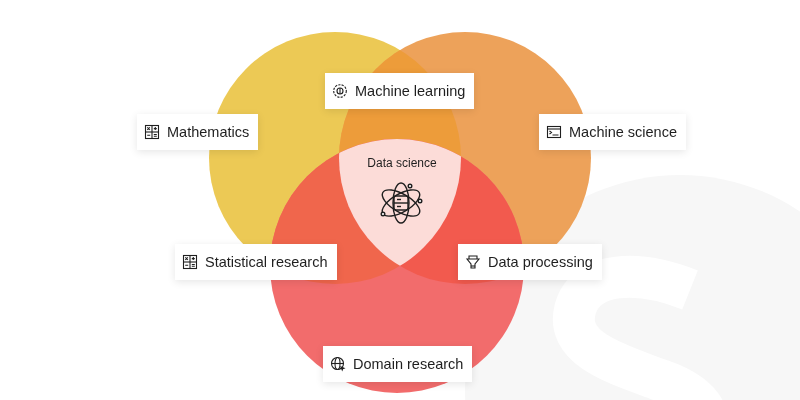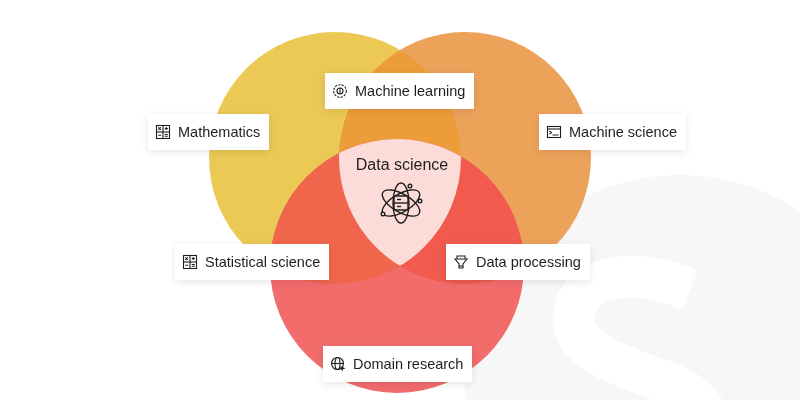--- a/index.html
+++ b/index.html
@@ -77,7 +77,7 @@
     <span>Machine learning</span>
   </div>
 
-  <div class="label" style="left:148px;top:114px">
+  <div class="label" style="left:137px;top:114px">
     <svg viewBox="0 0 16 16" fill="none" stroke="#1f1f1f" stroke-width="1.1">
       <rect x="1.5" y="1.5" width="13" height="13"></rect>
       <line x1="8" y1="1.5" x2="8" y2="14.5"></line>

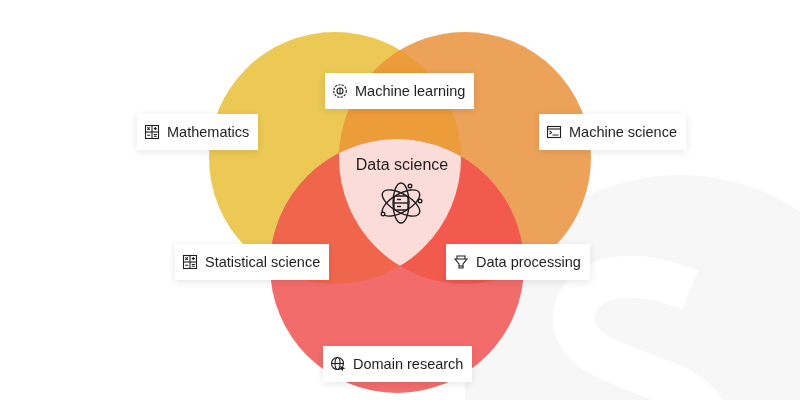--- a/index.html
+++ b/index.html
@@ -7,7 +7,7 @@
   #stage{position:absolute;left:0;top:0;width:800px;height:400px;}
   .label{position:absolute;background:#fff;border-radius:0;box-shadow:0 2px 8px rgba(0,0,0,0.10);height:36px;display:flex;align-items:center;padding:0 9px 0 7px;font-size:14.5px;color:#1f1f1f;white-space:nowrap;box-sizing:border-box;}
   .label svg{width:16px;height:16px;margin-right:7px;flex:none;}
-  .center-title{position:absolute;left:340px;top:156px;width:124px;text-align:center;font-size:16px;color:#1f1f1f;}
+  .center-title{position:absolute;left:340px;top:156px;width:124px;text-align:center;font-size:12px;color:#1f1f1f;}
   .center-icon{position:absolute;left:378px;top:181px;width:46px;height:44px;}
 </style>
 </head>

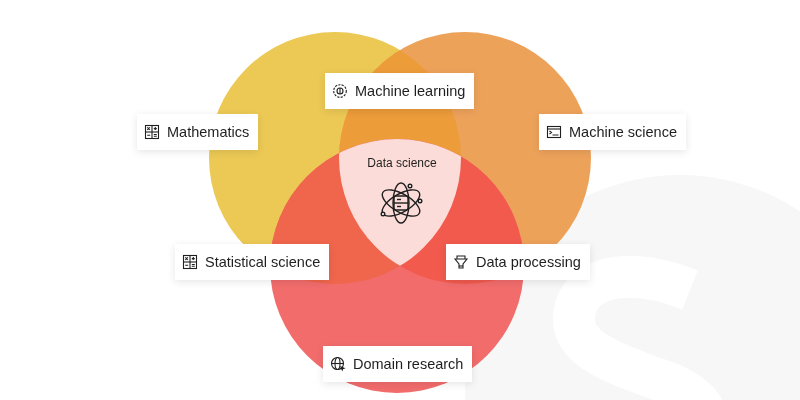--- a/index.html
+++ b/index.html
@@ -103,7 +103,7 @@
         <line x1="1.5" y1="8" x2="14.5" y2="8"></line>
       <path d="M3.3 3.3l2.5 2.5M5.8 3.3l-2.5 2.5M9.8 4.6h3M11.3 3.1v3M3.2 11.3h3M9.8 10.5h3M9.8 12.3h3"></path>
     </svg>
-    <span>Statistical science</span>
+    <span>Statistical research</span>
   </div>
 
   <div class="label" style="left:446px;top:244px">

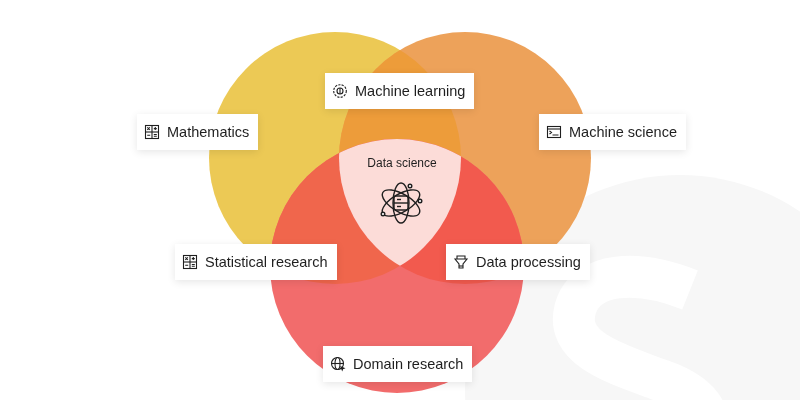--- a/index.html
+++ b/index.html
@@ -106,7 +106,7 @@
     <span>Statistical research</span>
   </div>
 
-  <div class="label" style="left:446px;top:244px">
+  <div class="label" style="left:458px;top:244px">
     <svg viewBox="0 0 16 16" fill="none" stroke="#1f1f1f" stroke-width="1.1">
       <path d="M4 2h8v3H4zM2 5h12l-4 5v4H6v-4z"></path>
       <line x1="6" y1="12" x2="10" y2="12"></line>

